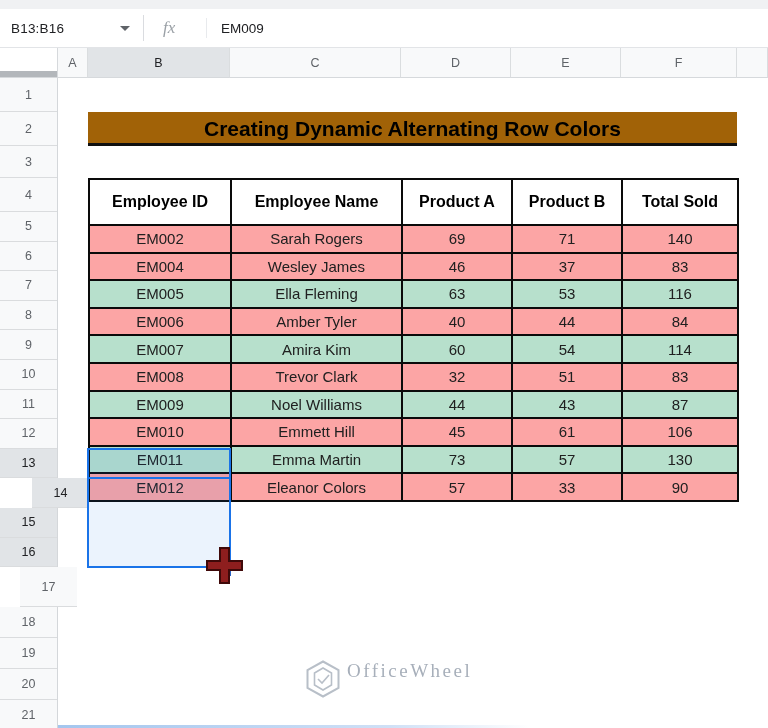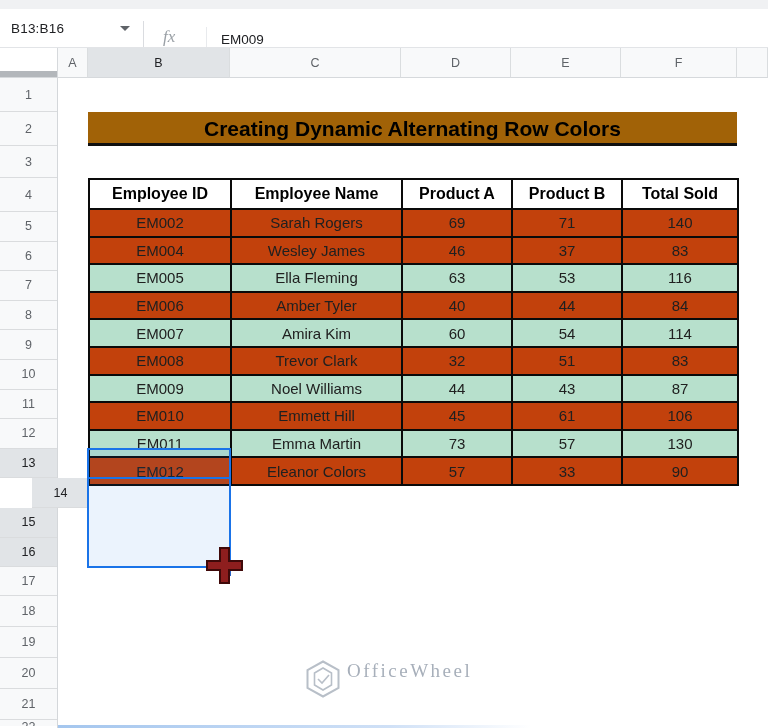--- a/index.html
+++ b/index.html
@@ -11,7 +11,7 @@
 
   
   .formula-bar { position:absolute; left:0; top:9px; width:768px; height:39px; background:#fff;
-    border-bottom:1px solid #e2e4e7; display:flex; align-items:flex-end; }
+    border-bottom:1px solid #e2e4e7; display:flex; align-items:center; }
   .name-box { width:140px; height:100%; display:flex; align-items:center; justify-content:space-between;
     padding:0 10px 0 11px; cursor:pointer; }
   .name-box-value { font-size:13.5px; color:#202124; letter-spacing:0.2px; }

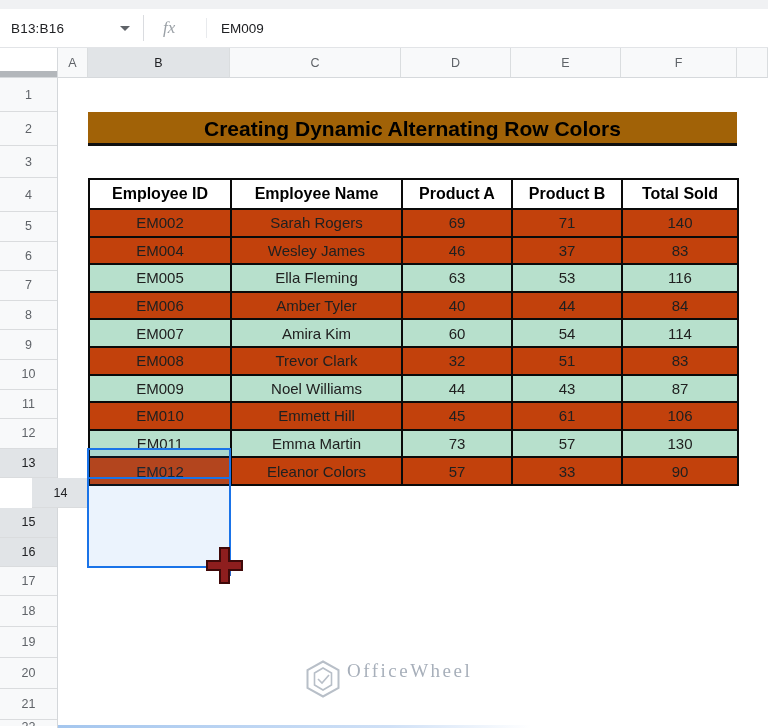--- a/index.html
+++ b/index.html
@@ -49,7 +49,7 @@
     table-layout:fixed; z-index:10; background:#fff; }
   .sheet-table th, .sheet-table td { border:2px solid #0a0a0a; text-align:center; vertical-align:middle;
     padding:0; overflow:hidden; }
-  .sheet-table th { height:30px; font-size:16px; font-weight:bold; color:#000; background:#fff;margin-top:28px; }
+  .sheet-table th { height:46px; font-size:16px; font-weight:bold; color:#000; background:#fff;margin-top:28px; }
   .sheet-table td { height:27.6px; font-size:15px; color:#202020; background:#c2410c; }
   .sheet-table tr.shaded td { background:#b7e0cc; }
 

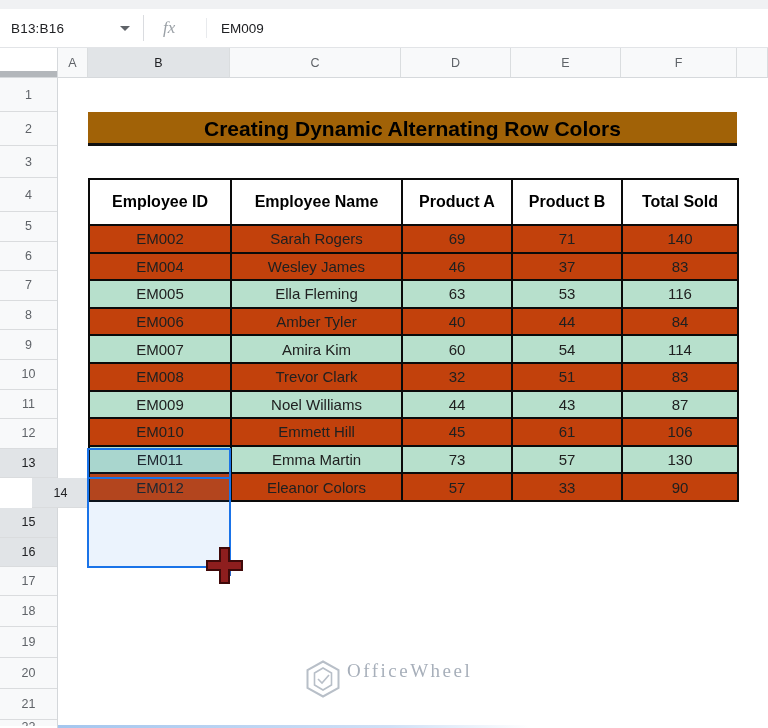--- a/index.html
+++ b/index.html
@@ -50,7 +50,7 @@
   .sheet-table th, .sheet-table td { border:2px solid #0a0a0a; text-align:center; vertical-align:middle;
     padding:0; overflow:hidden; }
   .sheet-table th { height:46px; font-size:16px; font-weight:bold; color:#000; background:#fff;margin-top:28px; }
-  .sheet-table td { height:27.6px; font-size:15px; color:#202020; background:#c2410c; }
+  .sheet-table td { height:27.6px; font-size:15px; color:#202020; background:#fca5a5; }
   .sheet-table tr.shaded td { background:#b7e0cc; }
 
   

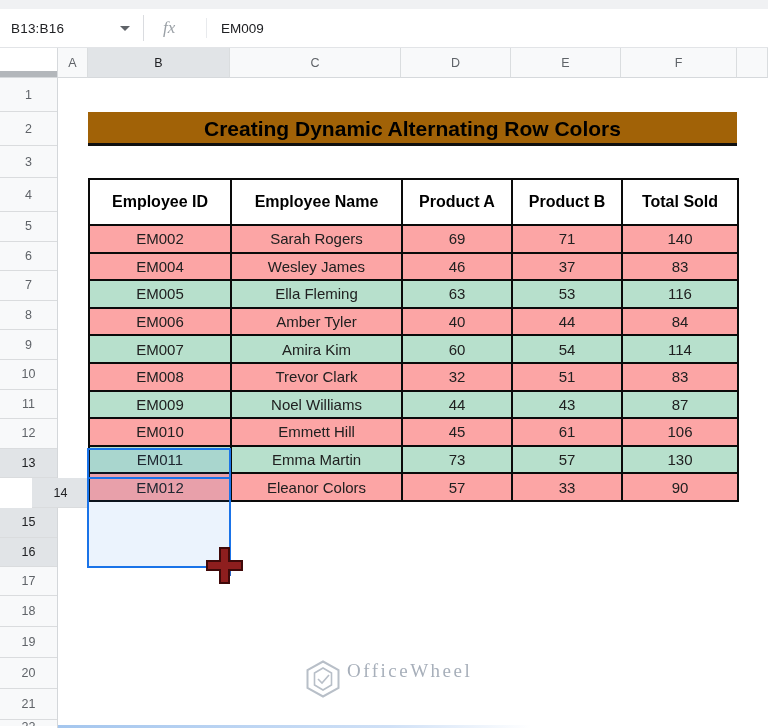--- a/index.html
+++ b/index.html
@@ -119,7 +119,7 @@
       <div class="rowh hsel" style="height: 29.6px; margin-left: 32px;">14</div>
       <div class="rowh hsel" style="height: 29.6px;">15</div>
       <div class="rowh hsel" style="height: 29.6px;">16</div>
-      <div class="rowh" style="height: 29px;">17</div>
+      <div class="rowh" style="height: 40px; margin-left: 20px;">17</div>
       <div class="rowh" style="height: 31px;">18</div>
       <div class="rowh" style="height: 31px;">19</div>
       <div class="rowh" style="height: 31px;">20</div>

